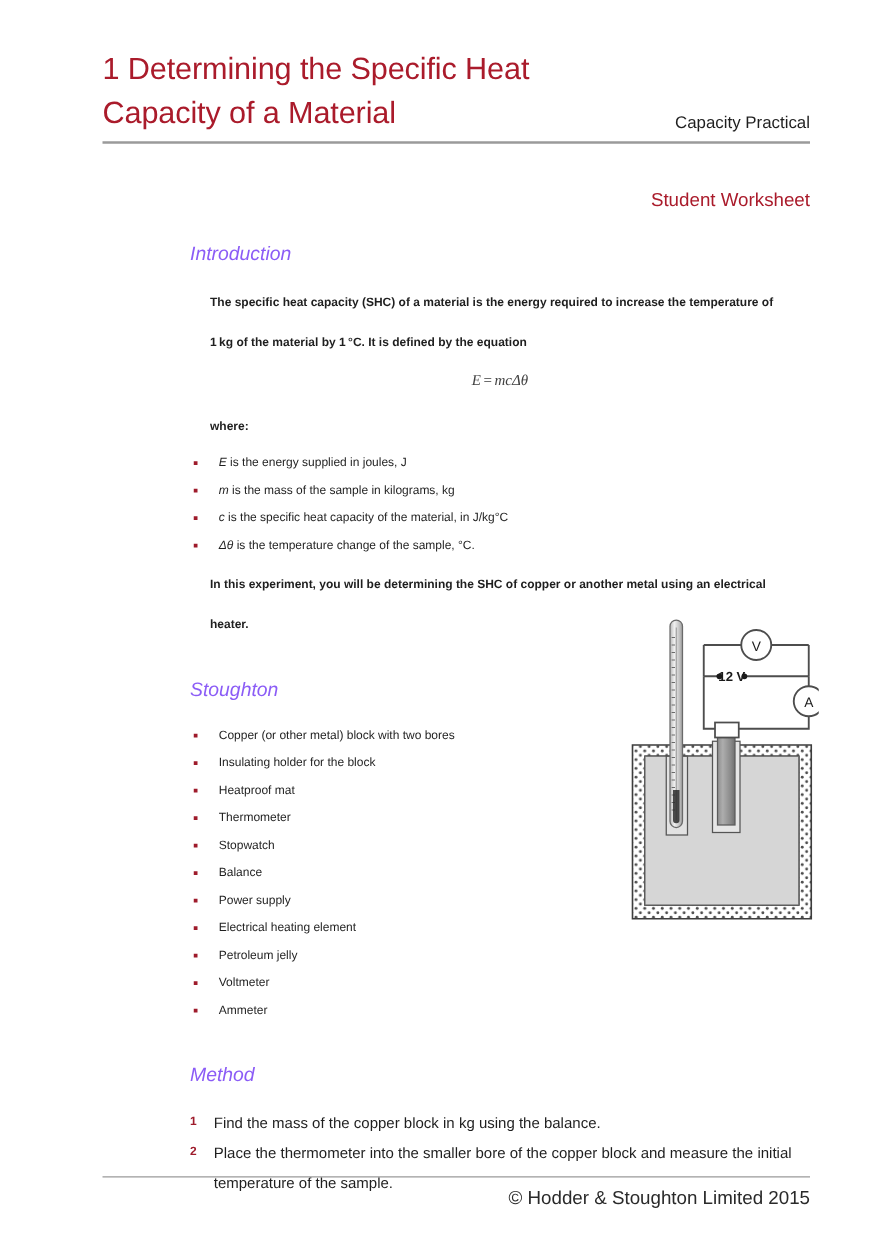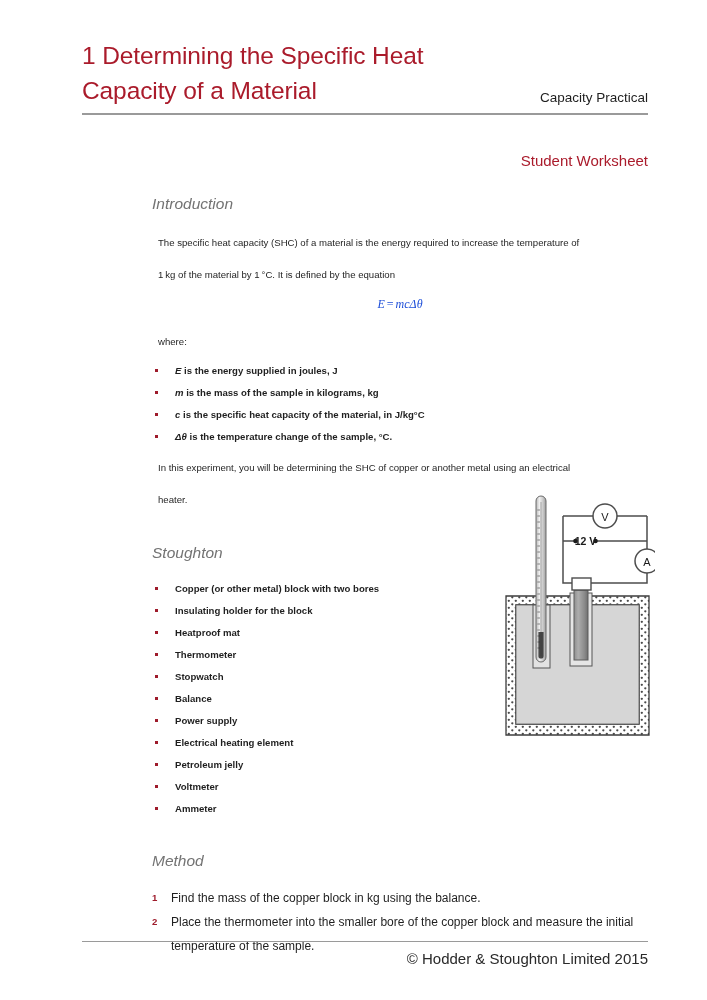--- a/index.html
+++ b/index.html
@@ -80,7 +80,7 @@
     font-size: 15.5px;
     font-style: italic;
     font-weight: normal;
-    color: #737373;
+    color: #8b5cf6;
     margin: 0 0 16px 0;
   }
   p.body {

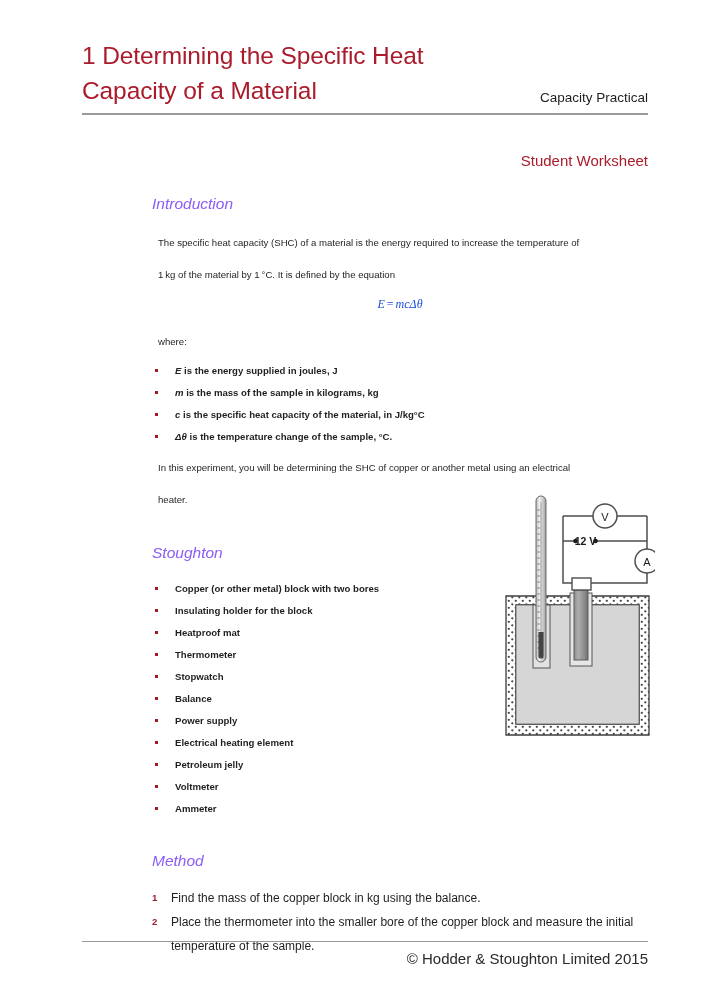--- a/index.html
+++ b/index.html
@@ -86,8 +86,9 @@
   p.body {
     font-size: 9.6px;
     line-height: 28px;
-    margin: 0 0 4px 6px;
+    margin: 0 0 4px 16px;
     color: #1f1f1f;
+    font-weight: bold;
   }
   .equation {
     font-family: "Liberation Serif", serif;

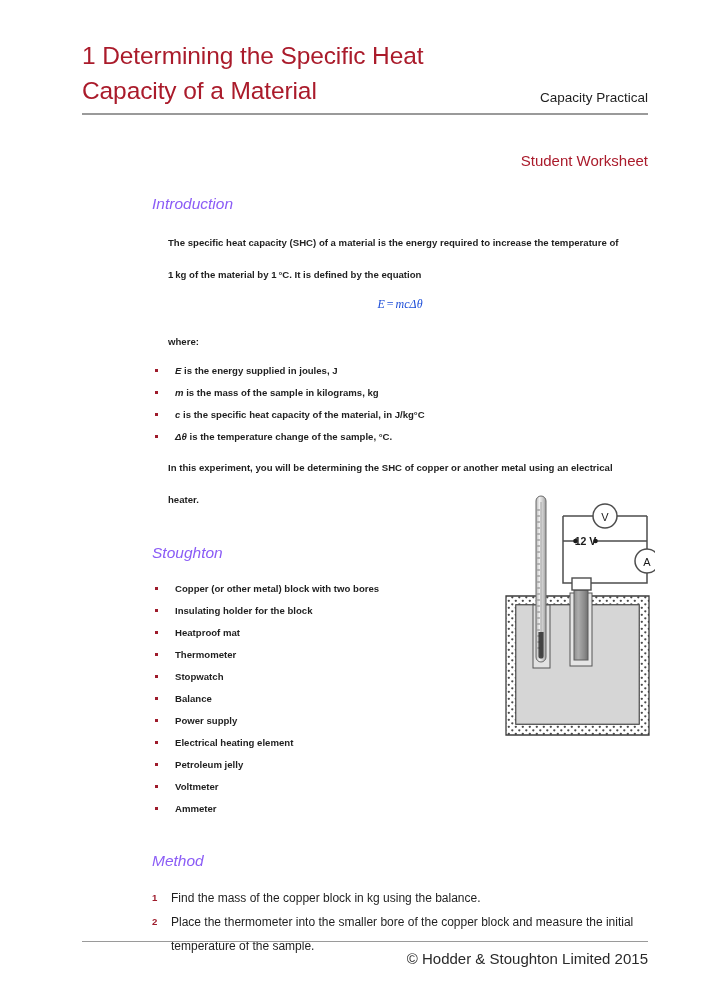--- a/index.html
+++ b/index.html
@@ -96,7 +96,7 @@
     font-size: 12px;
     text-align: center;
     margin: 8px 0 16px 0;
-    color: #1d4ed8;
+    color: #404040;
   }
   .equation .op { font-style: normal; padding: 0 2px; }
 

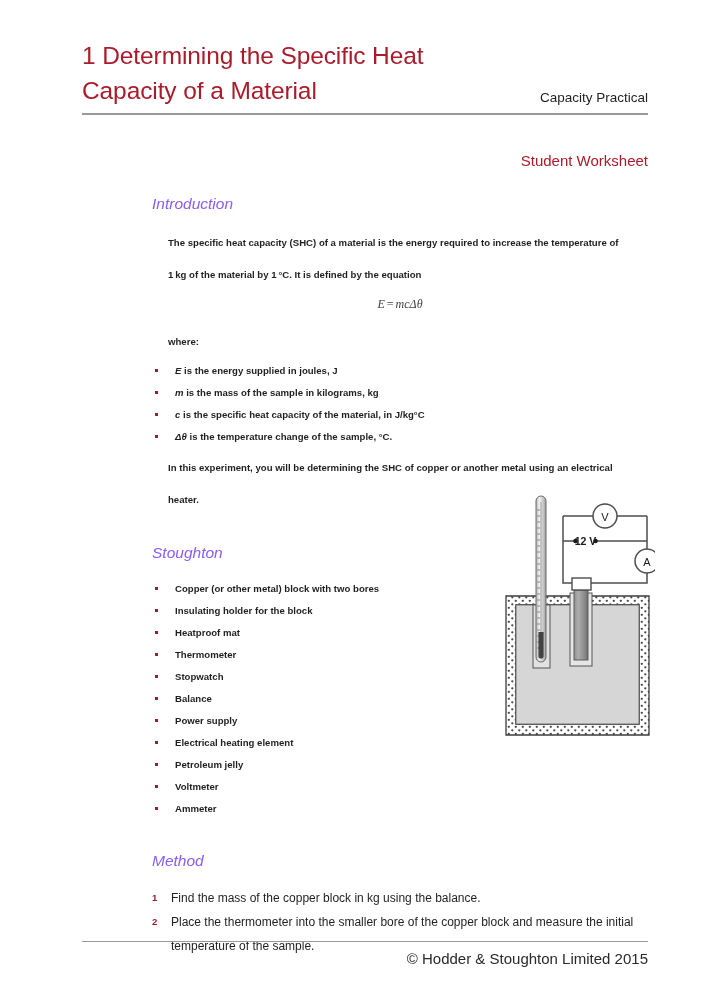--- a/index.html
+++ b/index.html
@@ -104,7 +104,6 @@
     list-style: none;
     margin: 0 0 6px 0;
     padding: 0;
-    font-weight: bold;
   }
   ul.bullets li {
     position: relative;

